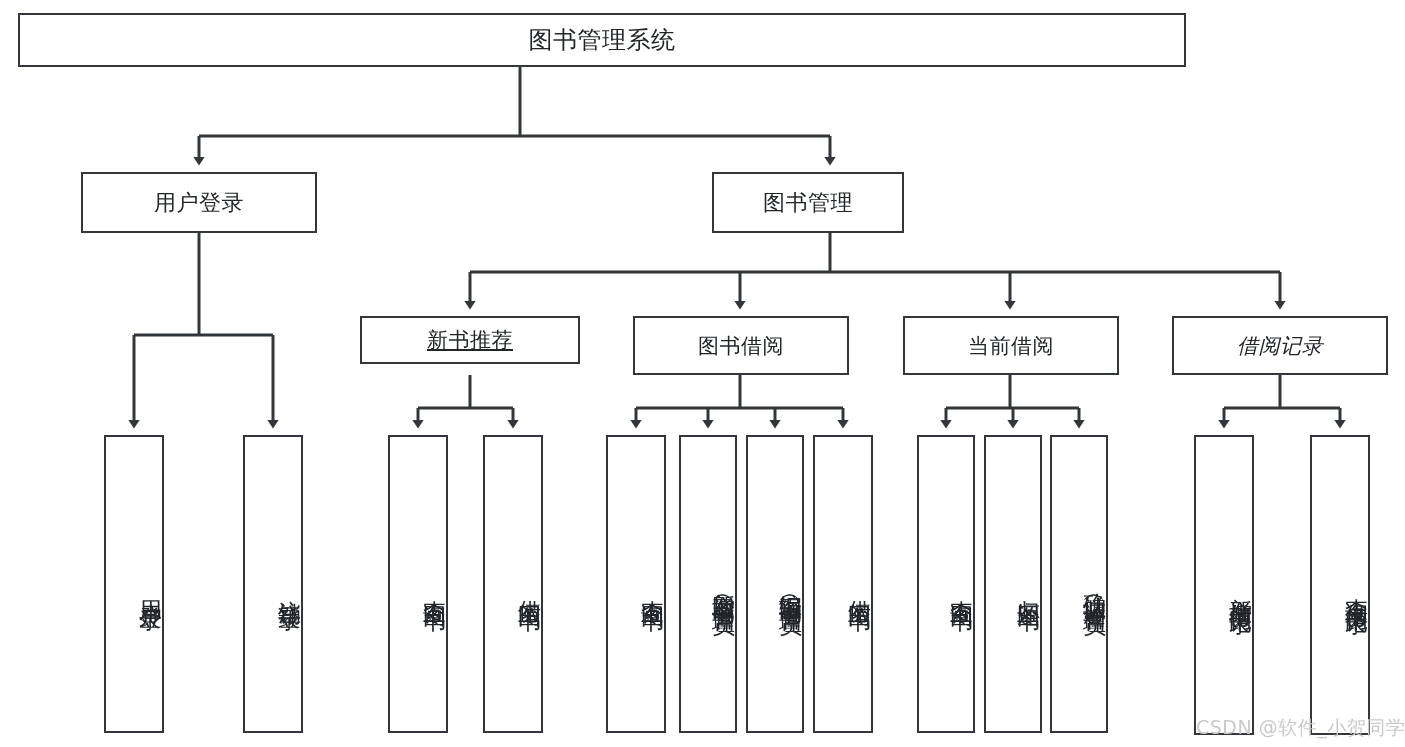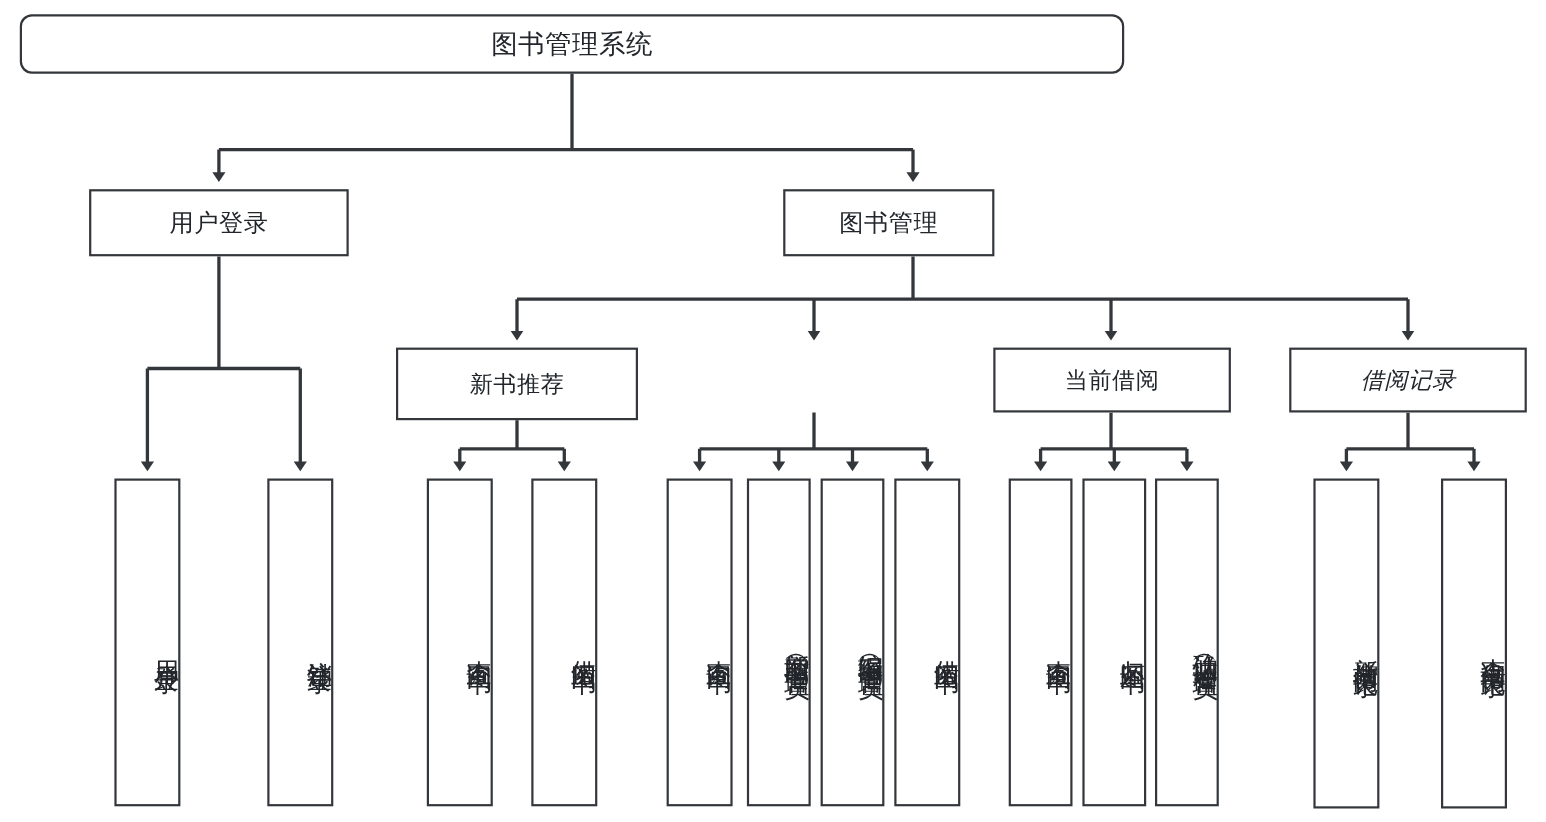--- a/index.html
+++ b/index.html
@@ -121,7 +121,7 @@
     </g>
   </svg>
 
-  <div class="node root" style="left:18px; top:13px; width:1004px; height:54px;border-radius:11px;">
+  <div class="node root" style="left:18px; top:13px; width:1168px; height:54px;">
     <span>图书管理系统</span>
   </div>
 

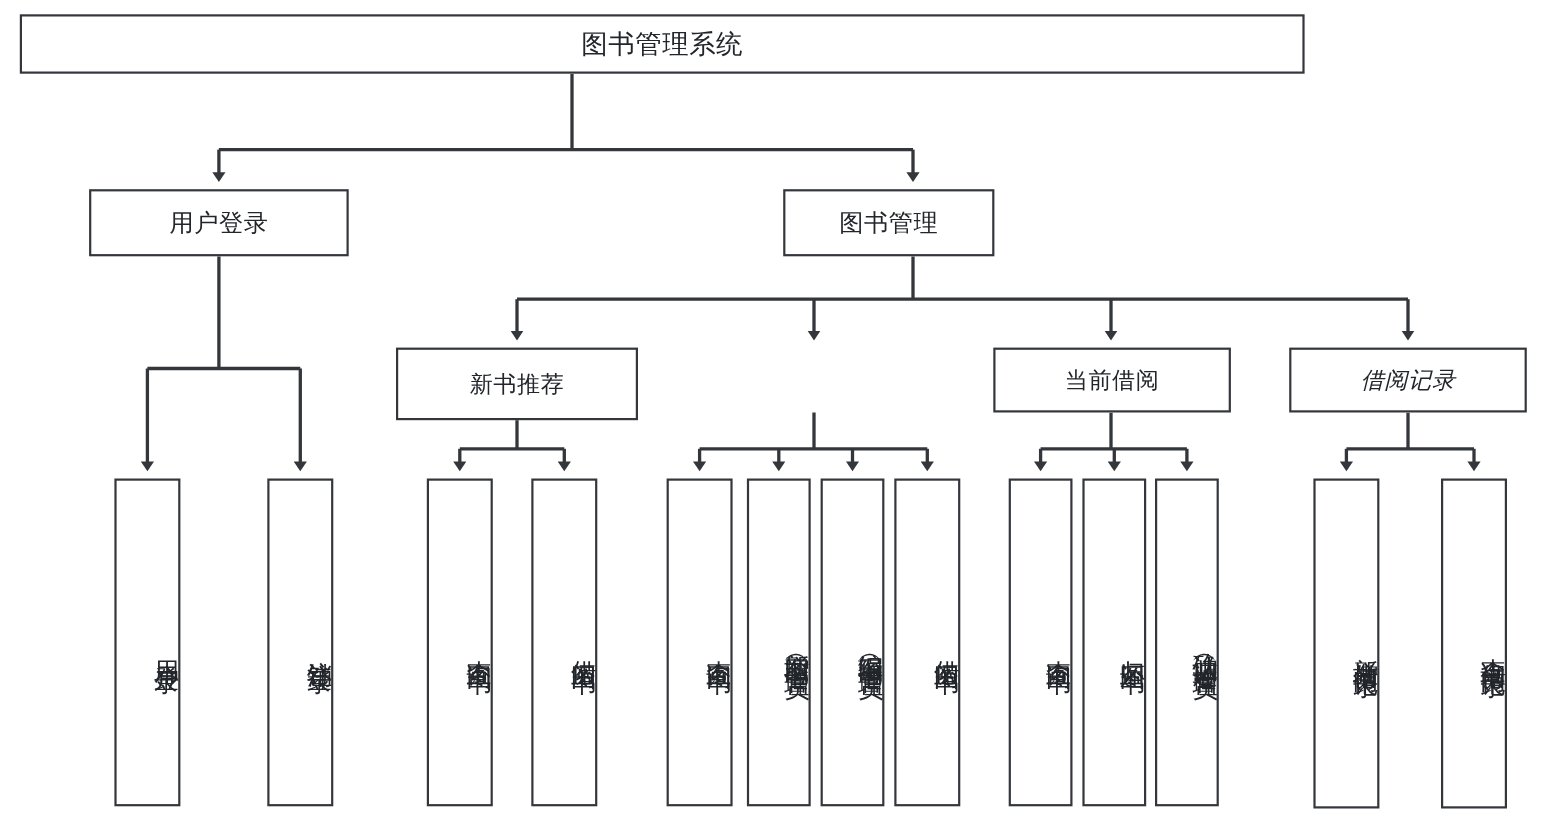--- a/index.html
+++ b/index.html
@@ -132,7 +132,7 @@
     <span>图书管理</span>
   </div>
 
-  <div class="node lvl2" style="left:360px; top:316px; width:220px; height:66px;">
+  <div class="node lvl2" style="left:360px; top:316px; width:220px; height:48px;text-decoration:underline;">
     <span>新书推荐</span>
   </div>
   <div class="node lvl2" style="left:903px; top:316px; width:216px; height:59px;text-align:right;">

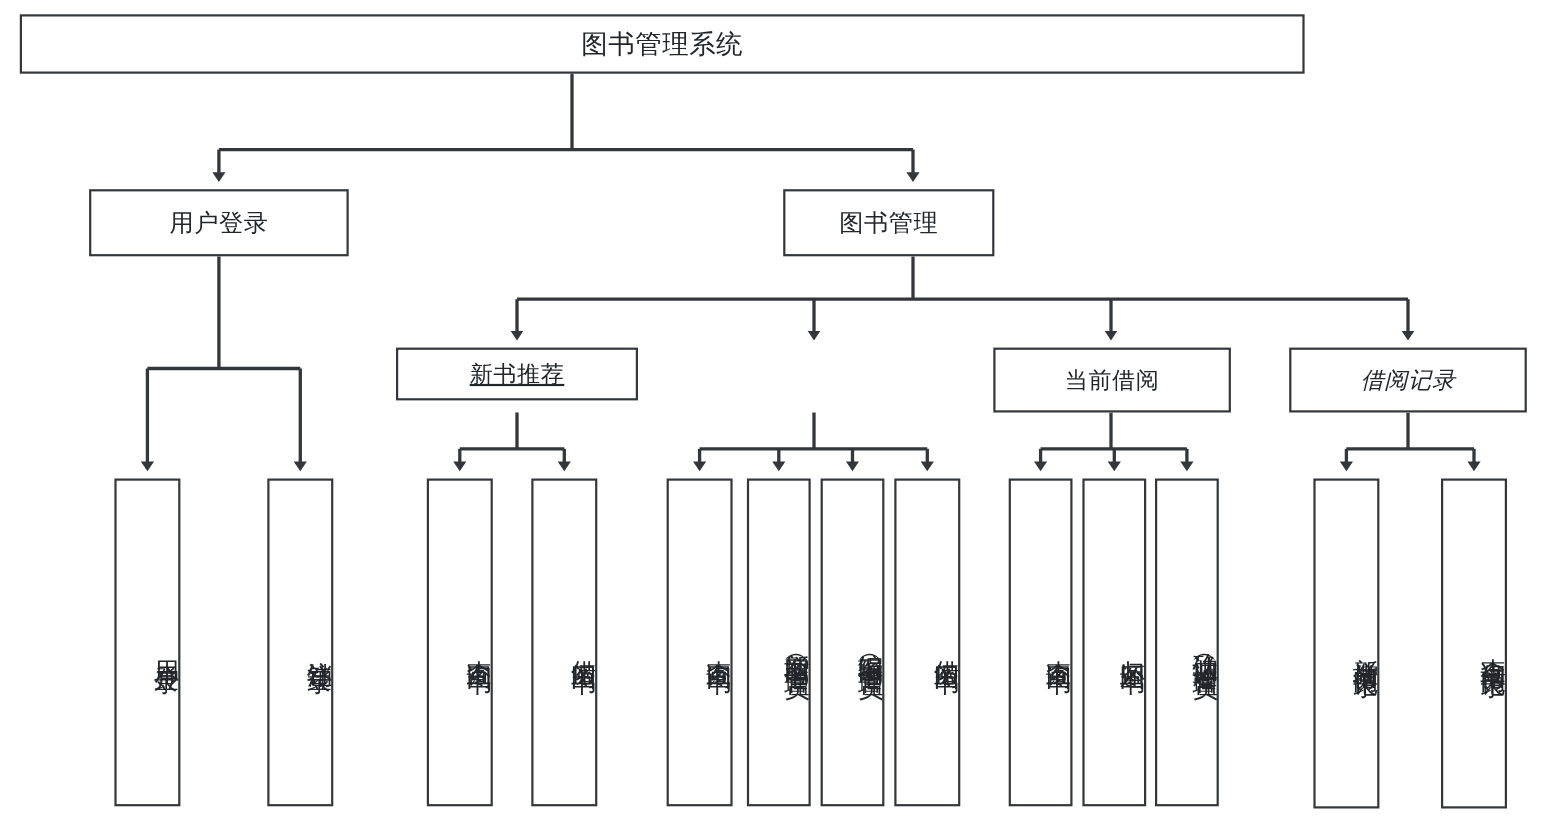--- a/index.html
+++ b/index.html
@@ -135,6 +135,9 @@
   <div class="node lvl2" style="left:360px; top:316px; width:220px; height:48px;text-decoration:underline;">
     <span>新书推荐</span>
   </div>
+  <div class="node lvl2" style="left:633px; top:316px; width:216px; height:59px;">
+    <span>图书借阅</span>
+  </div>
   <div class="node lvl2" style="left:903px; top:316px; width:216px; height:59px;text-align:right;">
     <span>当前借阅</span>
   </div>

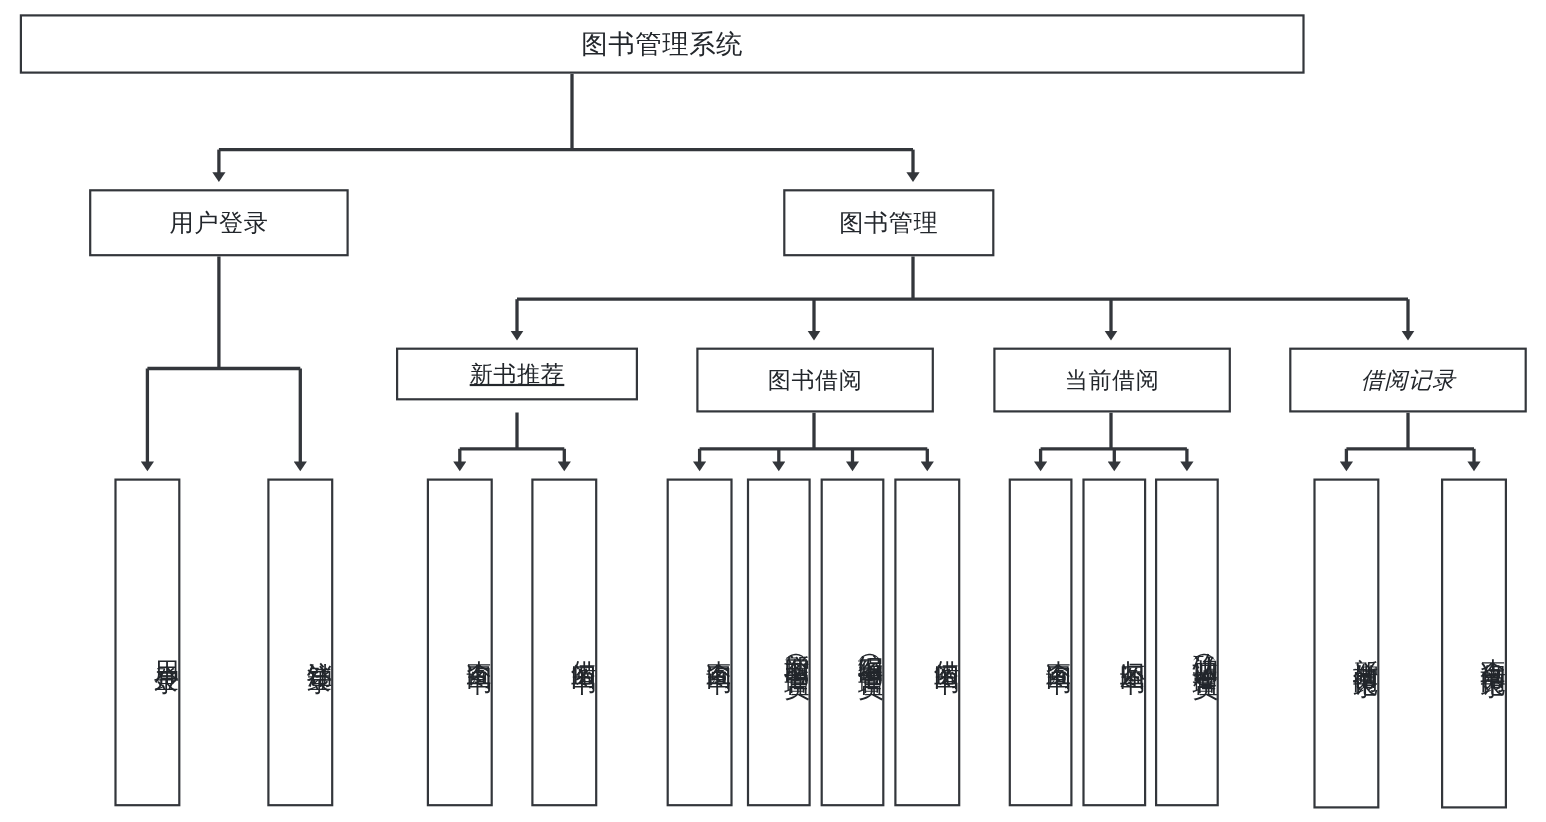--- a/index.html
+++ b/index.html
@@ -189,6 +189,7 @@
     <span>查询借阅记录</span>
   </div>
 
+  <div class="watermark" style="left:1196px; top:715px;">CSDN @软件_小贺同学</div>
 
 </div>
 

